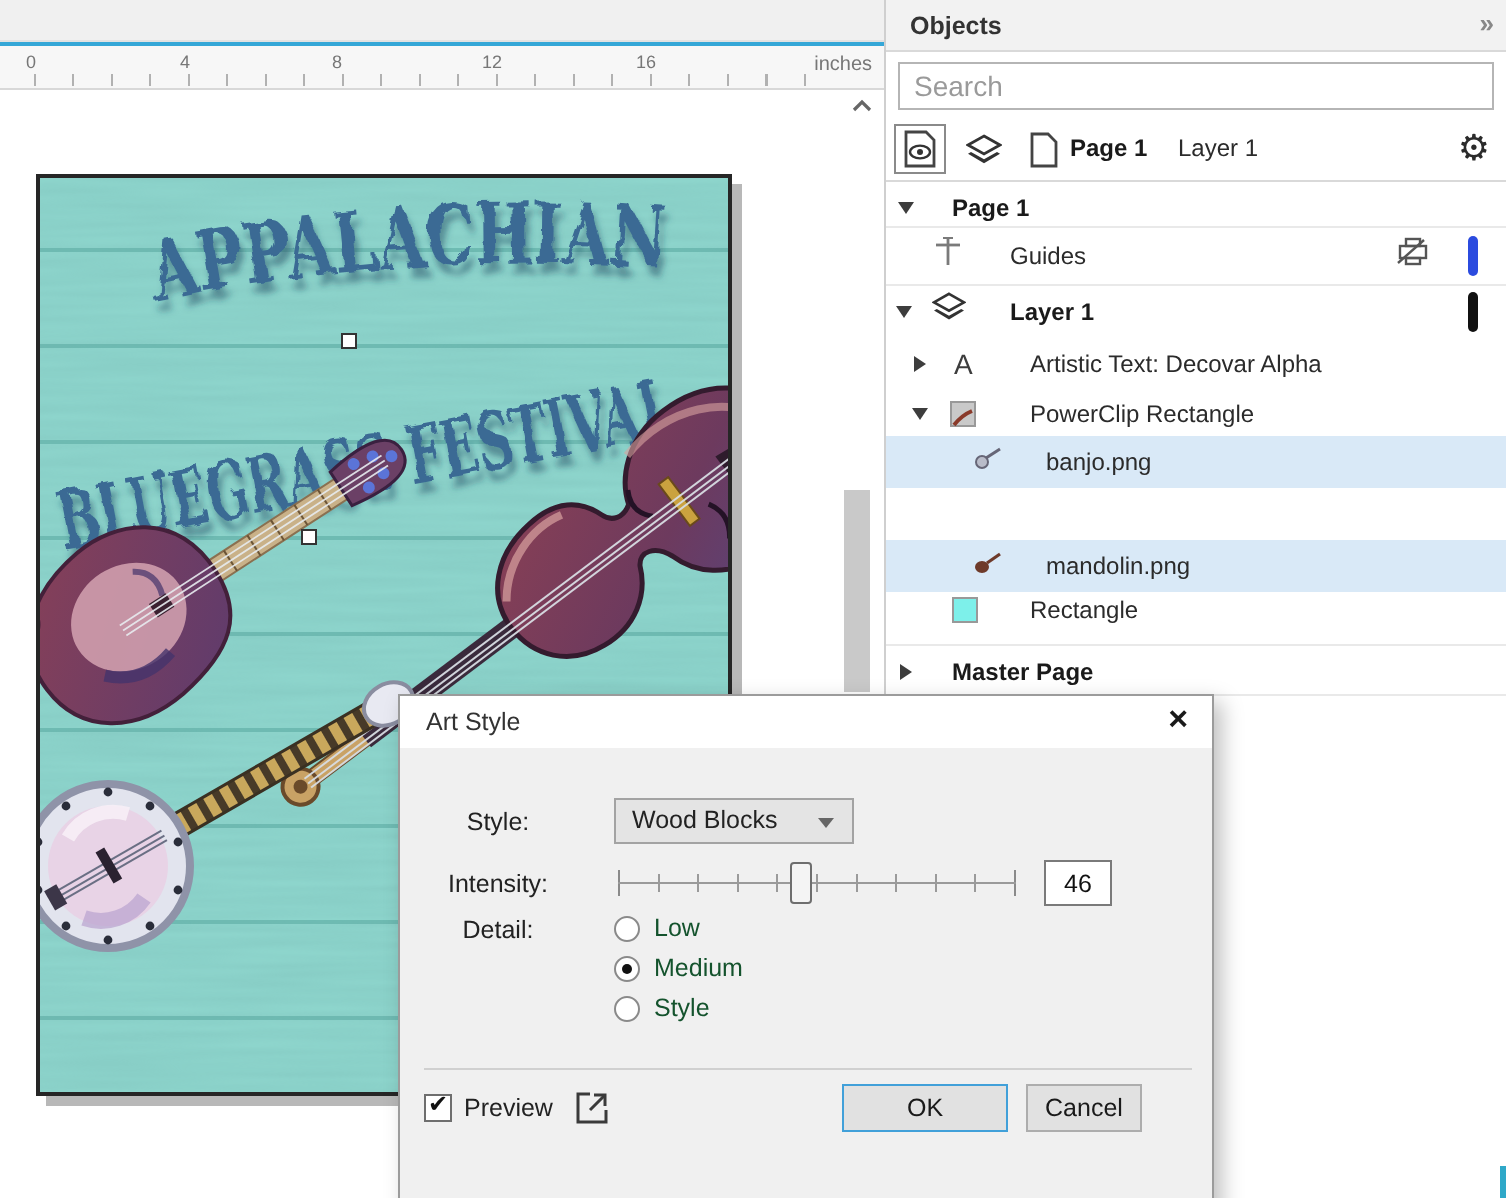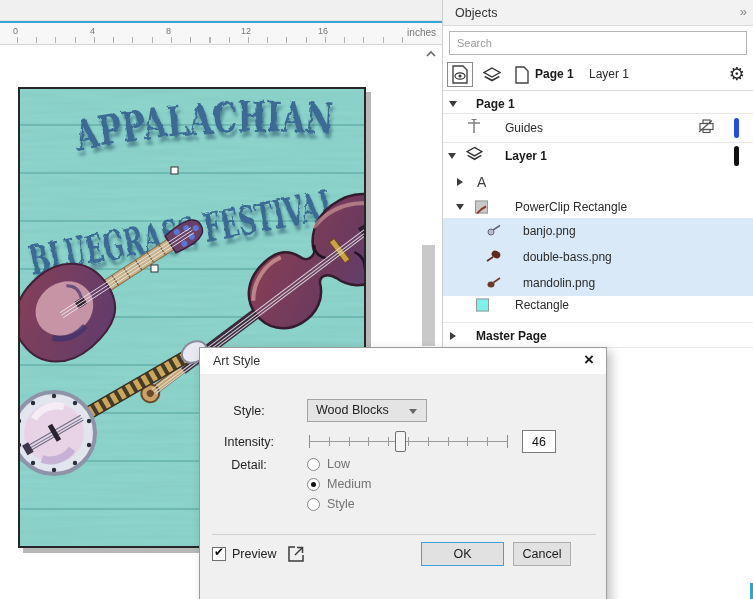--- a/index.html
+++ b/index.html
@@ -29,7 +29,7 @@
   
   #panel { position:absolute; left:443px; top:0; width:310px; height:599px; background:#fff; }
   #panel-divider { position:absolute; left:442px; top:0; width:1px; height:599px; background:#cfcfcf; }
-  #panel-header { position:absolute; left:0; top:0; width:310px; height:26px; background:#f2f2f2; border-bottom:1px solid #d9d9d9; }
+  #panel-header { position:absolute; left:0; top:0; width:310px; height:26px; background:#f2f2f2; border-bottom:1px solid #d9d9d9;font-weight:bold; }
   #panel-title { position:absolute; left:12px; top:6px; font-size:12.5px; color:#333; }
   #flyout { position:absolute; right:8px; top:4px; font-size:13px; color:#888; letter-spacing:-2px; cursor:pointer; }
   #search-box { position:absolute; left:6px; top:31px; width:298px; height:24px; border:1px solid #b5b5b5;

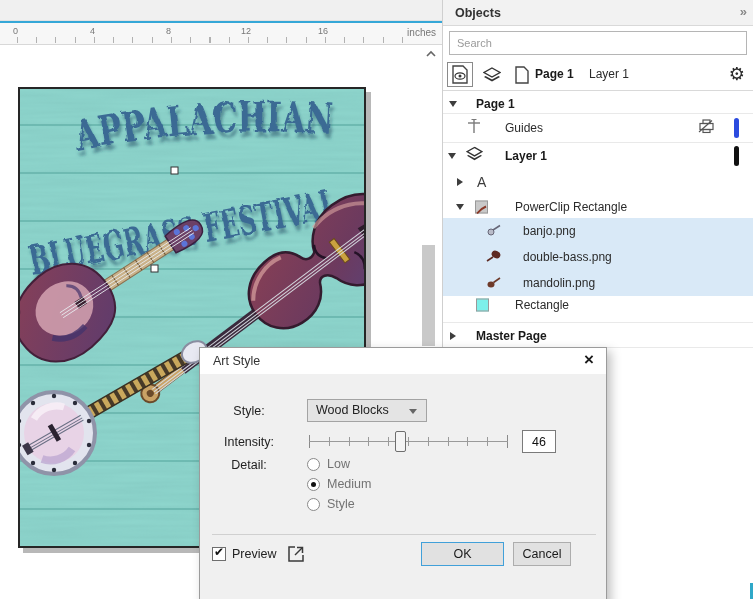--- a/index.html
+++ b/index.html
@@ -33,7 +33,7 @@
   #panel-title { position:absolute; left:12px; top:6px; font-size:12.5px; color:#333; }
   #flyout { position:absolute; right:8px; top:4px; font-size:13px; color:#888; letter-spacing:-2px; cursor:pointer; }
   #search-box { position:absolute; left:6px; top:31px; width:298px; height:24px; border:1px solid #b5b5b5;
-    background:#fff; font-size:11px; color:#14532d; padding:0 7px; }
+    background:#fff; font-size:14px; color:#14532d; padding:0 7px; }
   #search-box::placeholder { color:#9a9a9a; }
   #panel-toolbar { position:absolute; left:0; top:58px; width:310px; height:33px; border-bottom:1px solid #d9d9d9; }
   .tb-icon { position:absolute; top:4px; width:26px; height:25px; display:flex; align-items:center; justify-content:center; }

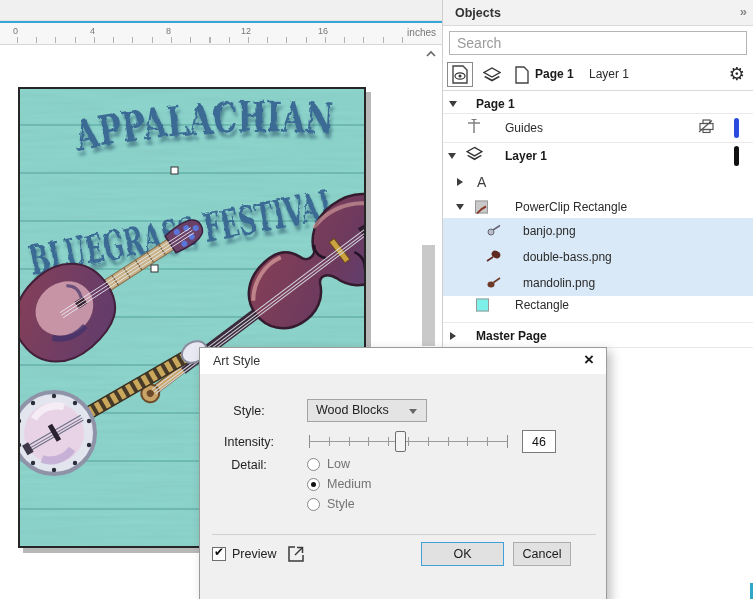--- a/index.html
+++ b/index.html
@@ -333,6 +333,7 @@
       <div class="trow" style="top:78px;height:25px">
         <i class="exp right" style="left:14px"></i>
         <span class="tl aicon" style="left:34px">A</span>
+        <span class="tl" style="left:72px">Artistic Text: Decovar Alpha</span>
       </div>
 
       <div class="trow sel" style="top:127px;height:26px">

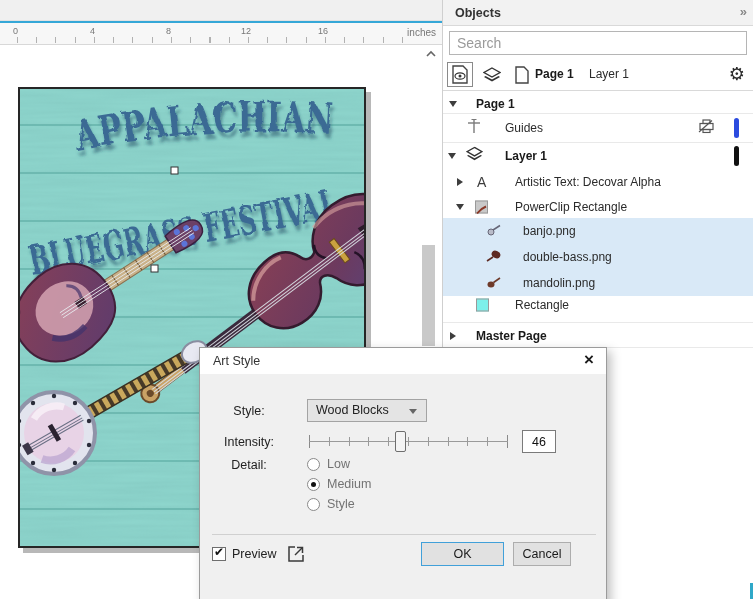--- a/index.html
+++ b/index.html
@@ -356,15 +356,6 @@
         <span class="tl" style="left:72px">PowerClip Rectangle</span>
       </div>
 
-      <div class="trow sel" style="top:153px;height:26px">
-        <span class="ticon" style="left:43px">
-          <svg width="15" height="12" viewBox="0 0 15 12">
-              <ellipse cx="10" cy="4.5" rx="4.5" ry="3.5" fill="#5e2a22" transform="rotate(25 10 4.5)"></ellipse>
-              <line x1="7" y1="7" x2="1" y2="11" stroke="#5e2a22" stroke-width="1.6"></line>
-            </svg>
-        </span>
-        <span class="tl" style="left:80px">double-bass.png</span>
-      </div>
 
       <div class="trow sel" style="top:179px;height:26px">
         <span class="ticon" style="left:44px">

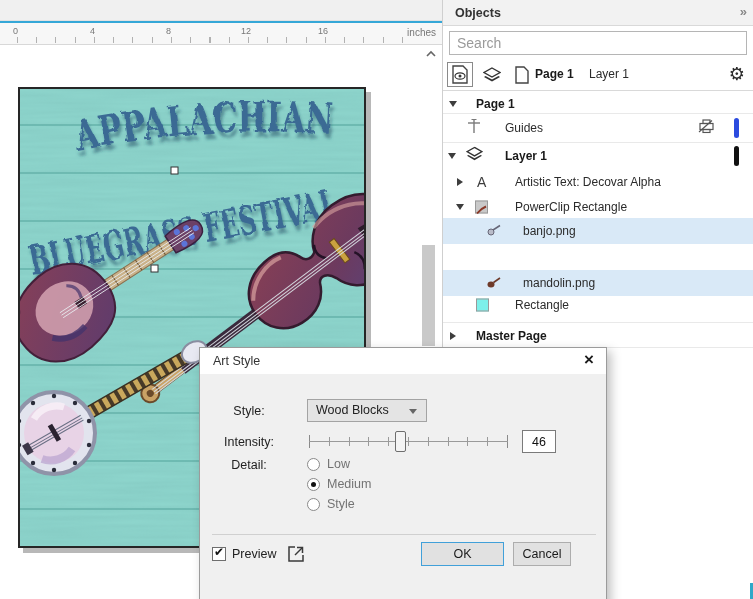--- a/index.html
+++ b/index.html
@@ -79,7 +79,7 @@
   .radio-row { position:absolute; left:107px; height:18px; }
   .radio { position:absolute; left:0; top:2px; width:13px; height:13px; border:1px solid #8a8a8a; border-radius:50%; background:#fff; }
   .radio.sel::after { content:""; position:absolute; left:3px; top:3px; width:5px; height:5px; border-radius:50%; background:#111; }
-  .radio-label { position:absolute; left:20px; top:1px; font-size:12.5px; color:#737373; }
+  .radio-label { position:absolute; left:20px; top:1px; font-size:12.5px; color:#14532d; }
   #dlg-divider { position:absolute; left:12px; top:186px; width:384px; height:1px; background:#d0d0d0; }
   #checkbox { position:absolute; left:12px; top:199px; width:14px; height:14px; border:1px solid #6e6e6e; background:#fff; }
   #checkbox span { position:absolute; left:1px; top:-3px; font-size:12px; color:#111; }

